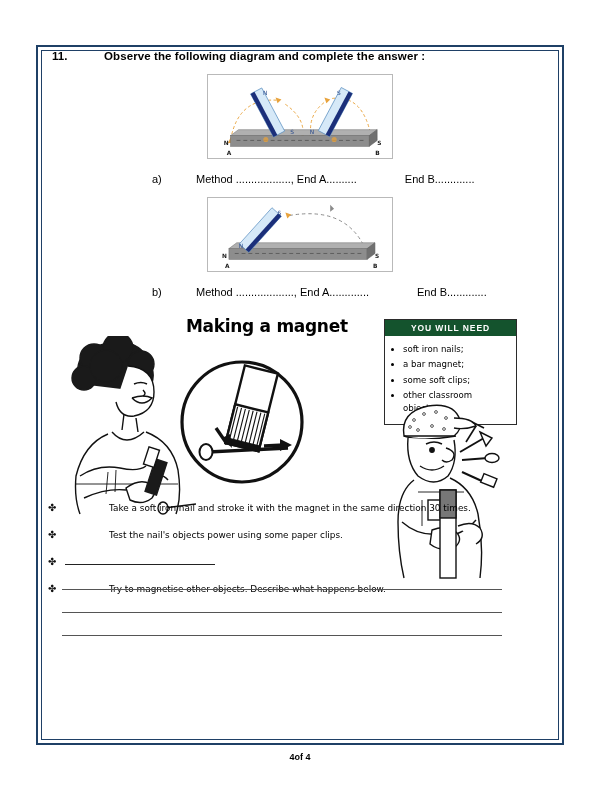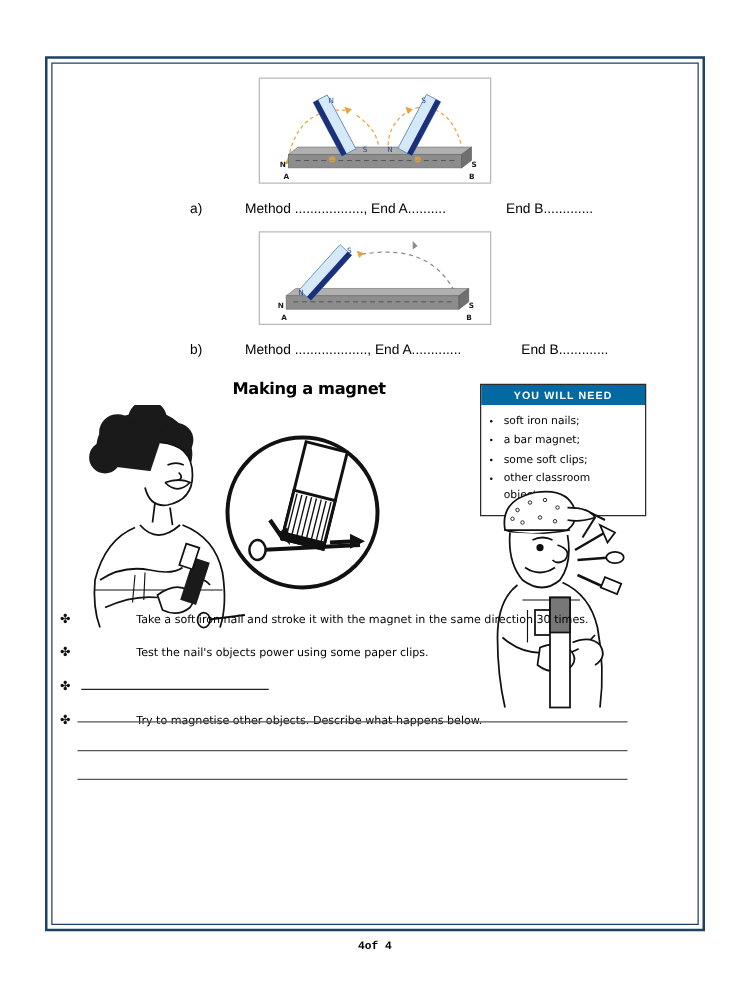--- a/index.html
+++ b/index.html
@@ -192,6 +192,10 @@
 
 <div class="content">
 
+  <div class="q-head">
+    <span class="q-num">11.</span>
+    <span class="q-text">Observe the following diagram and complete the answer :</span>
+  </div>
 
   <div class="diagram-box one">
     <svg viewBox="0 0 186 85" xmlns="http://www.w3.org/2000/svg">

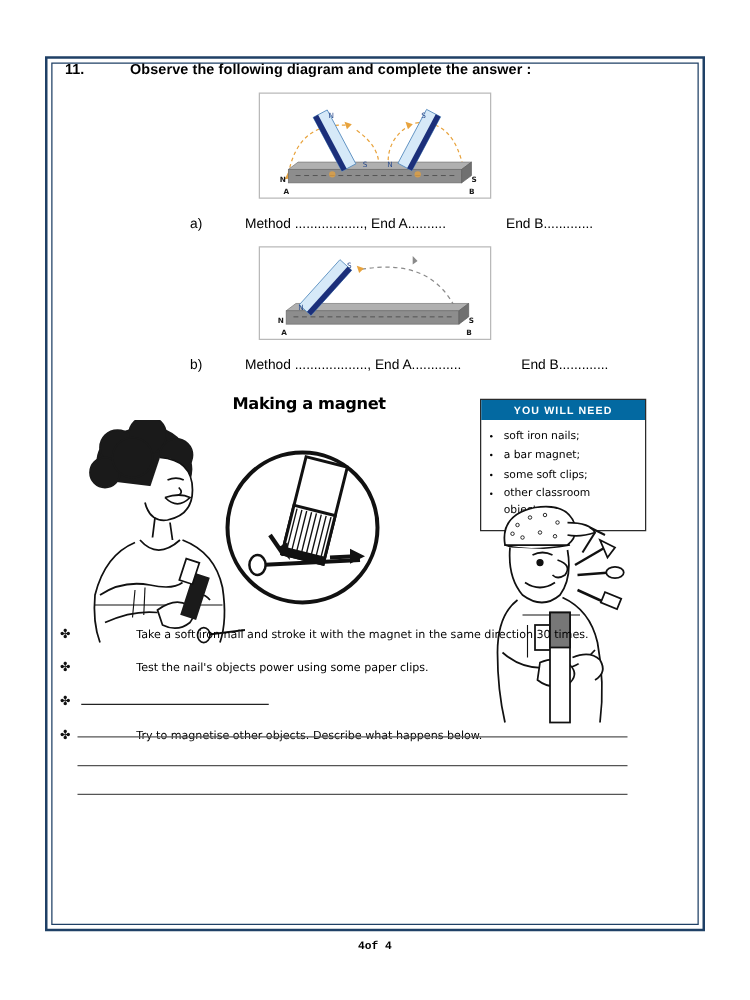--- a/index.html
+++ b/index.html
@@ -87,7 +87,7 @@
     position: absolute;
     left: 142px;
     top: 2px;
-    font-size: 13px;
+    font-size: 17px;
     font-weight: bold;
     font-family: "DejaVu Sans", sans-serif;
     letter-spacing: -0.3px;

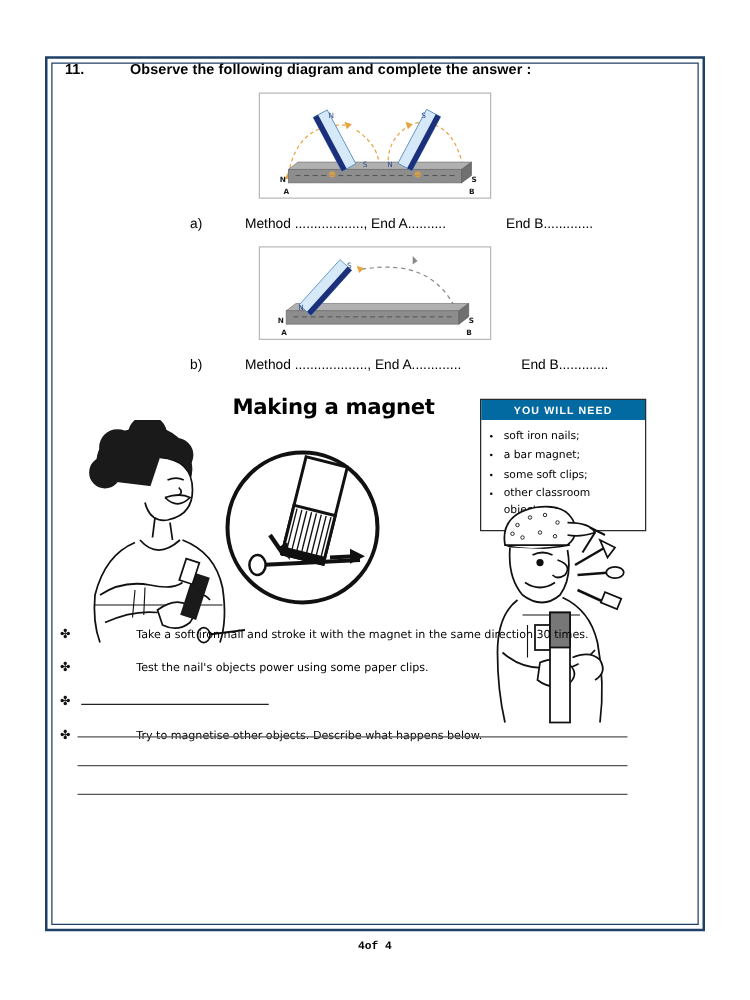--- a/index.html
+++ b/index.html
@@ -104,7 +104,7 @@
     box-sizing: border-box;
   }
   .ywn-head {
-    background: #0369a1;
+    background: #14532d;
     color: #fff;
     font-size: 8.5px;
     font-weight: bold;

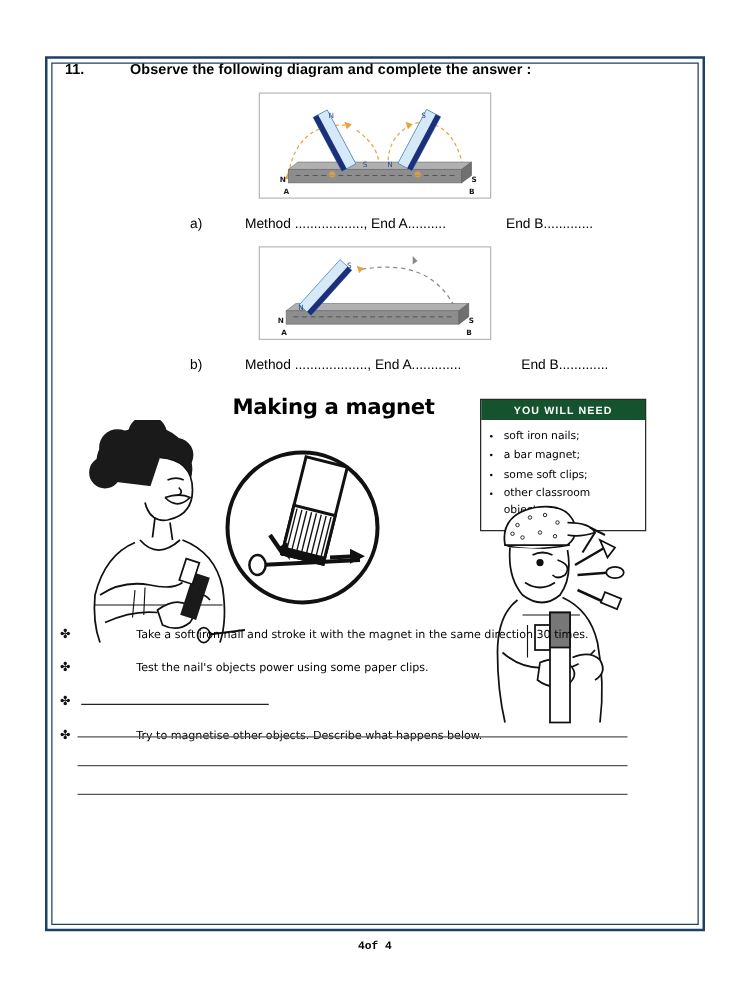--- a/index.html
+++ b/index.html
@@ -180,7 +180,7 @@
     text-align: center;
     font-size: 9px;
     font-weight: bold;
-    font-family: Liberation Mono, monospace;
+    font-family: Liberation Sans, sans-serif;
   }
 </style>
 </head>

